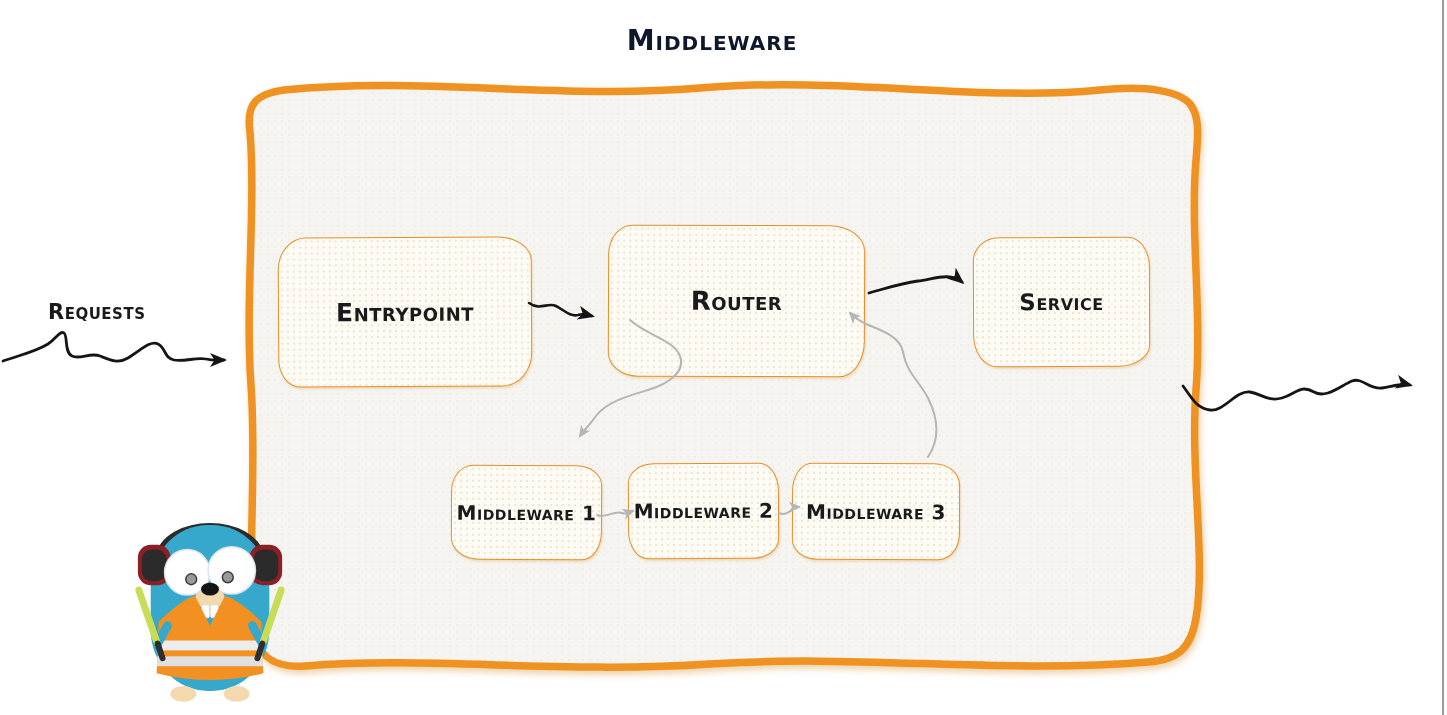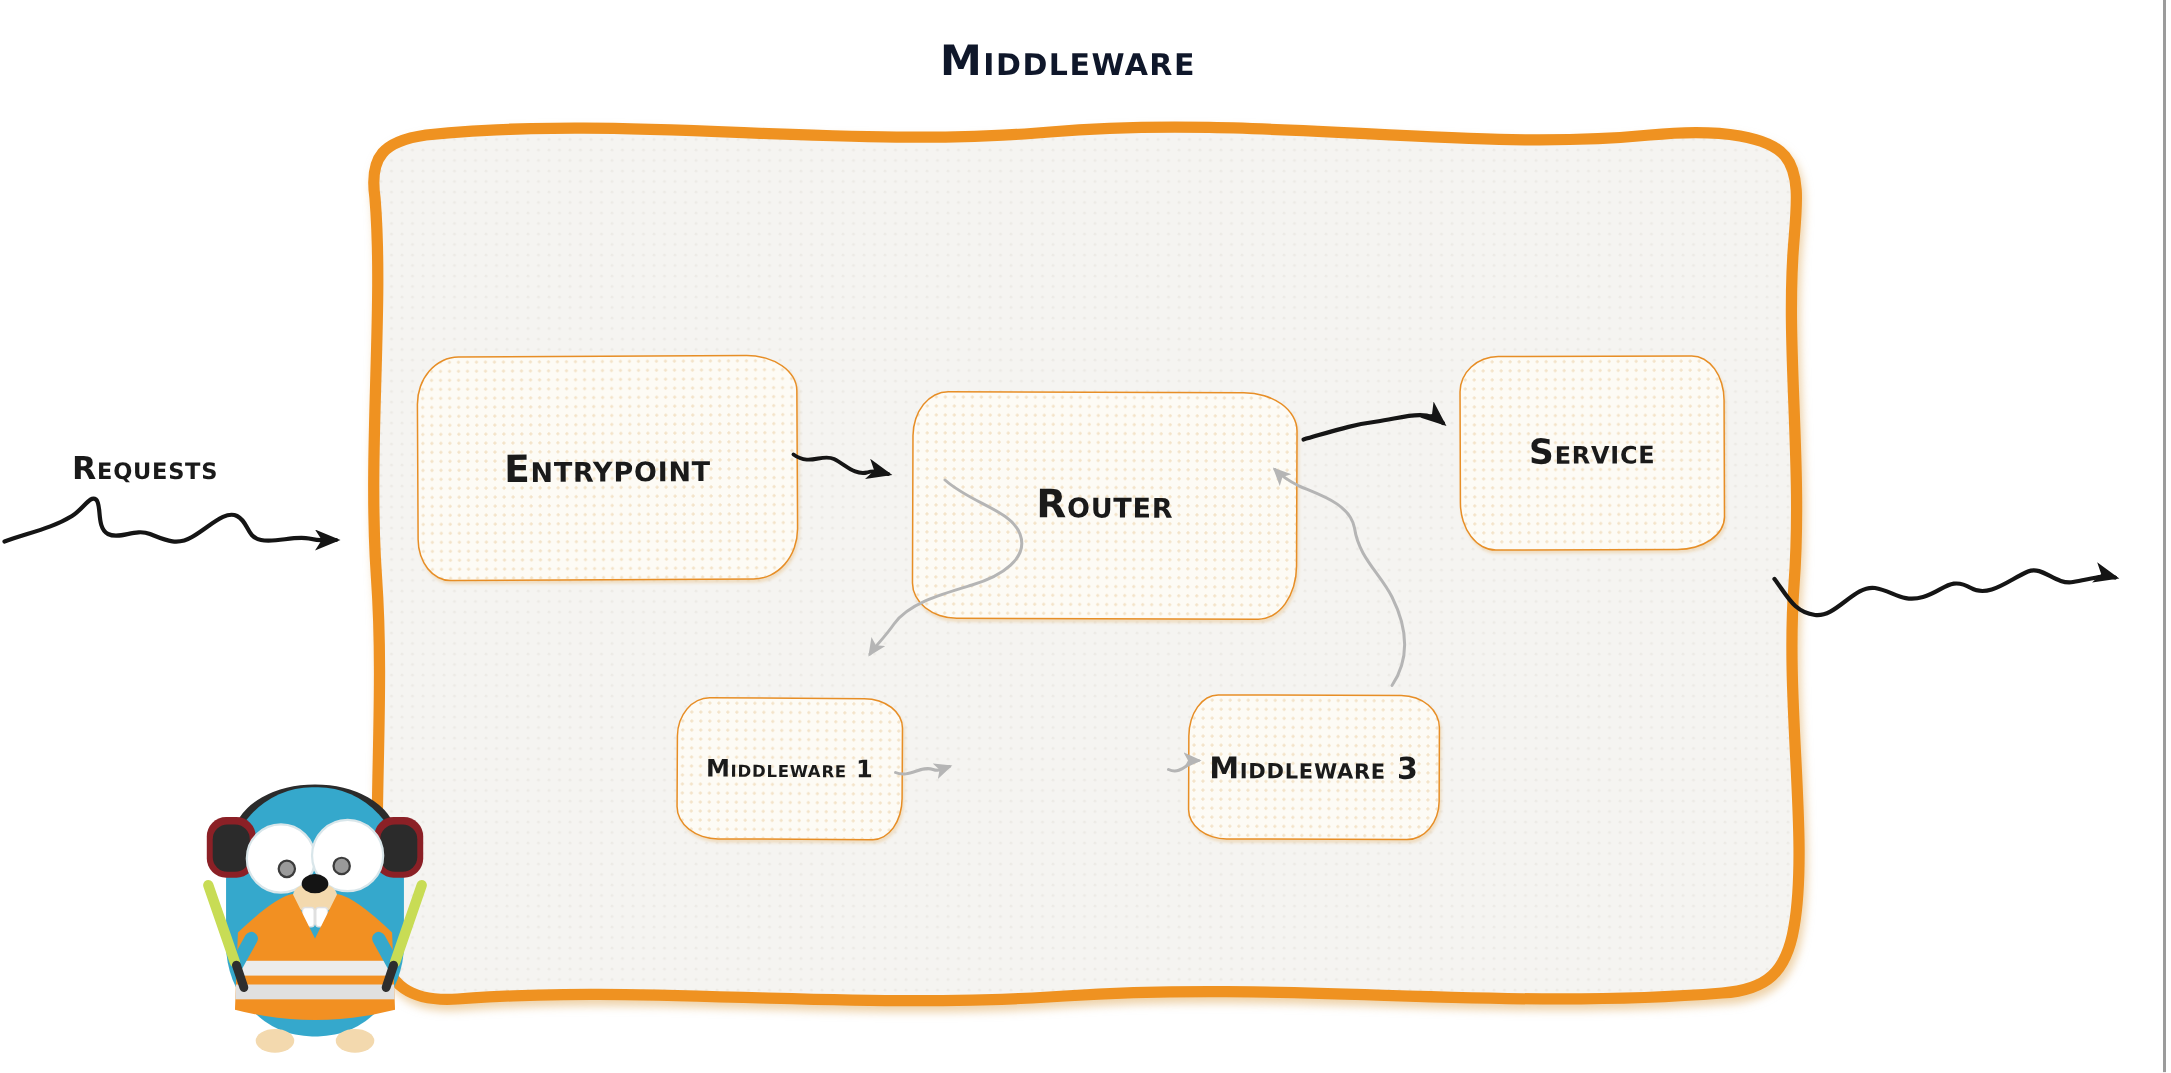--- a/index.html
+++ b/index.html
@@ -56,7 +56,7 @@
   .node-entrypoint{left:278px;top:237px;width:252px;height:148px;font-size:25px;
     border-radius:28px 34px 30px 22px / 32px 24px 34px 28px; transform:rotate(-0.3deg);}
   .node-router{left:608px;top:225px;width:255px;height:150px;font-size:26px;
-    border-radius:24px 36px 26px 30px / 30px 26px 36px 24px; transform:rotate(0.2deg);margin-top:36px;}
+    border-radius:24px 36px 26px 30px / 30px 26px 36px 24px; transform:rotate(0.2deg);}
   .node-service{left:973px;top:237px;width:175px;height:128px;font-size:23px;
     border-radius:26px 22px 32px 24px / 24px 30px 22px 32px; transform:rotate(-0.2deg);}
   .node-mw1{left:451px;top:465px;width:149px;height:93px;font-size:16px;

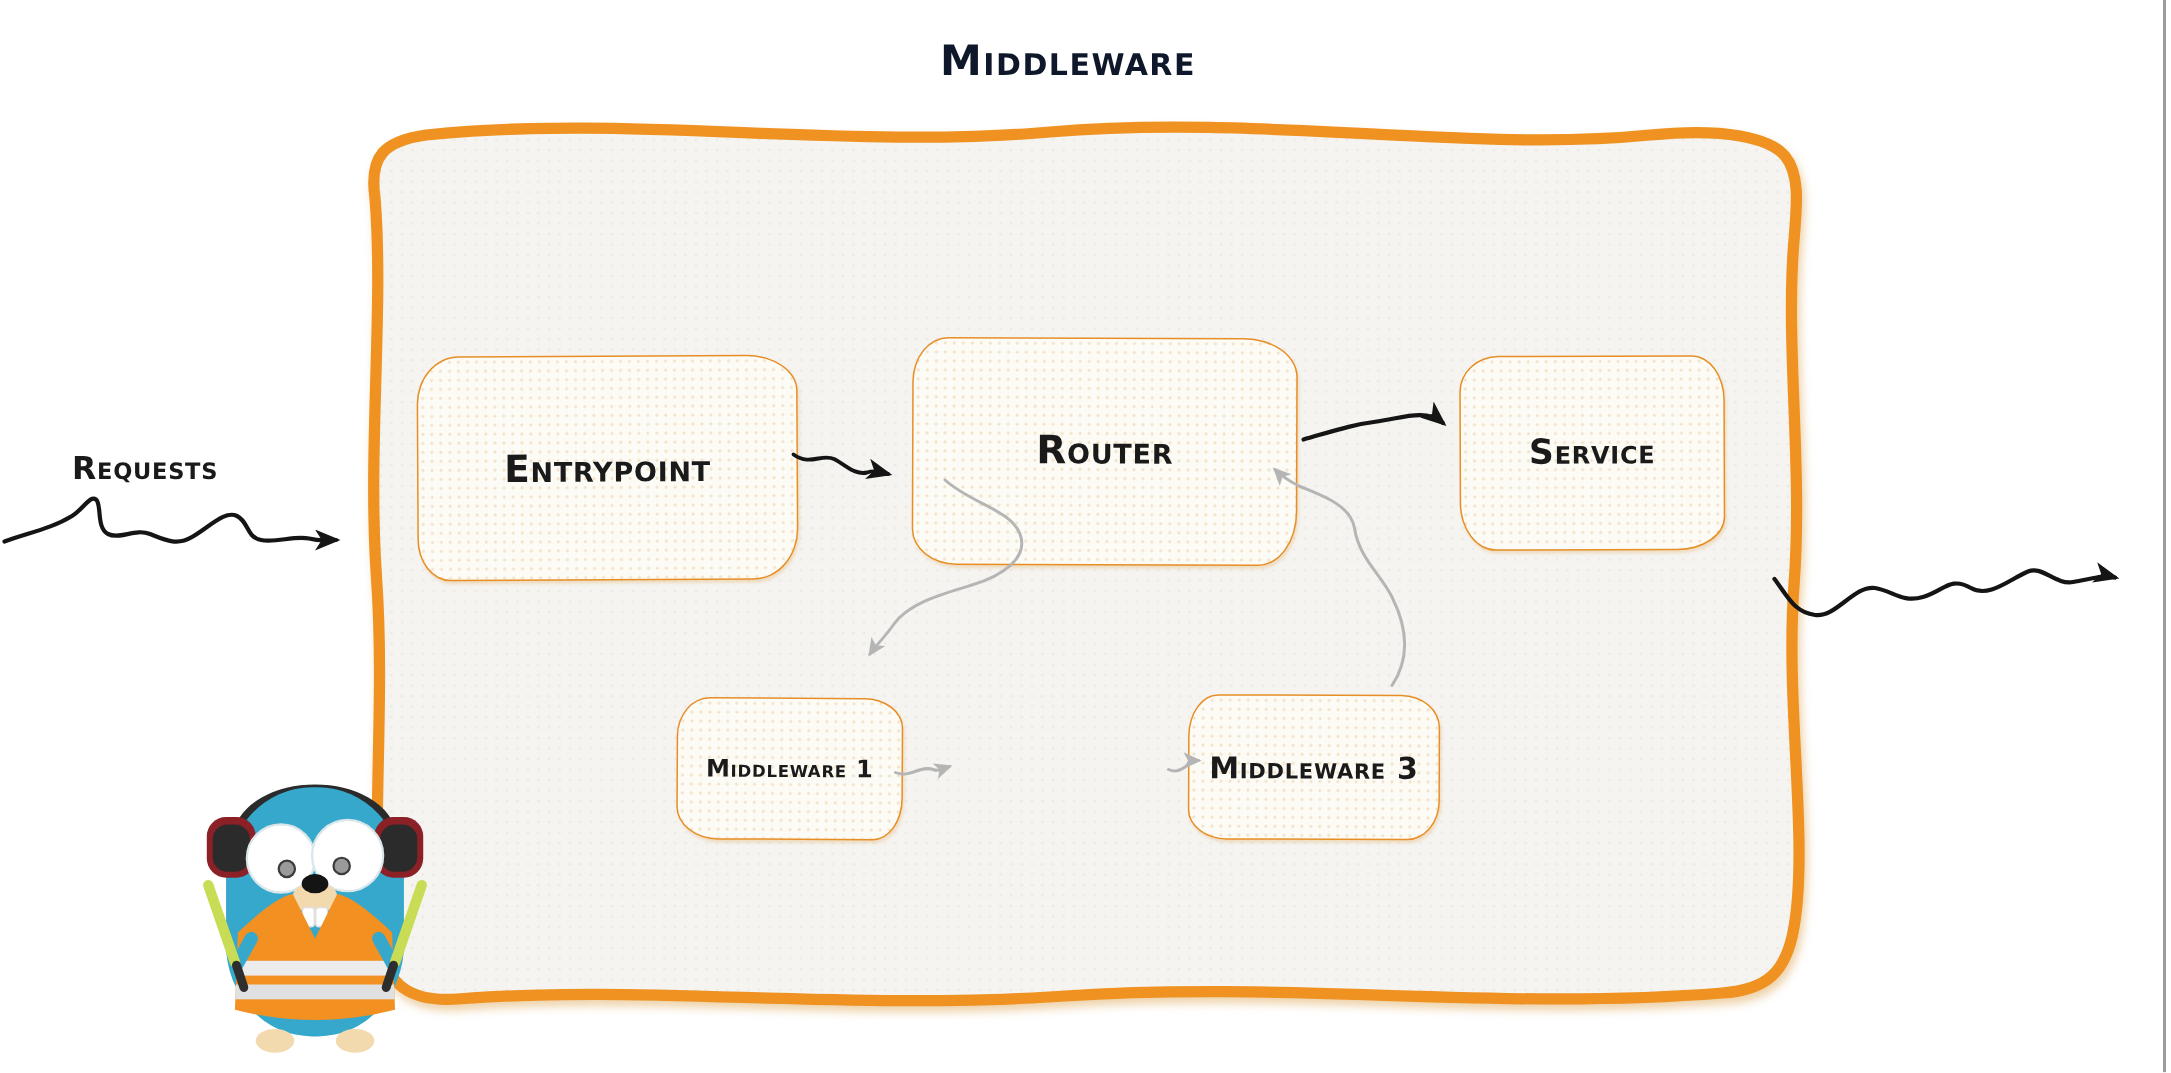--- a/index.html
+++ b/index.html
@@ -59,7 +59,7 @@
     border-radius:24px 36px 26px 30px / 30px 26px 36px 24px; transform:rotate(0.2deg);}
   .node-service{left:973px;top:237px;width:175px;height:128px;font-size:23px;
     border-radius:26px 22px 32px 24px / 24px 30px 22px 32px; transform:rotate(-0.2deg);}
-  .node-mw1{left:451px;top:465px;width:149px;height:93px;font-size:16px;
+  .node-mw1{left:451px;top:465px;width:149px;height:93px;font-size:20px;
     border-radius:22px 26px 20px 28px / 26px 20px 28px 22px; transform:rotate(0.3deg);}
   .node-mw2{left:628px;top:463px;width:149px;height:94px;font-size:20px;
     border-radius:26px 20px 26px 20px / 20px 28px 20px 28px; transform:rotate(-0.3deg);}

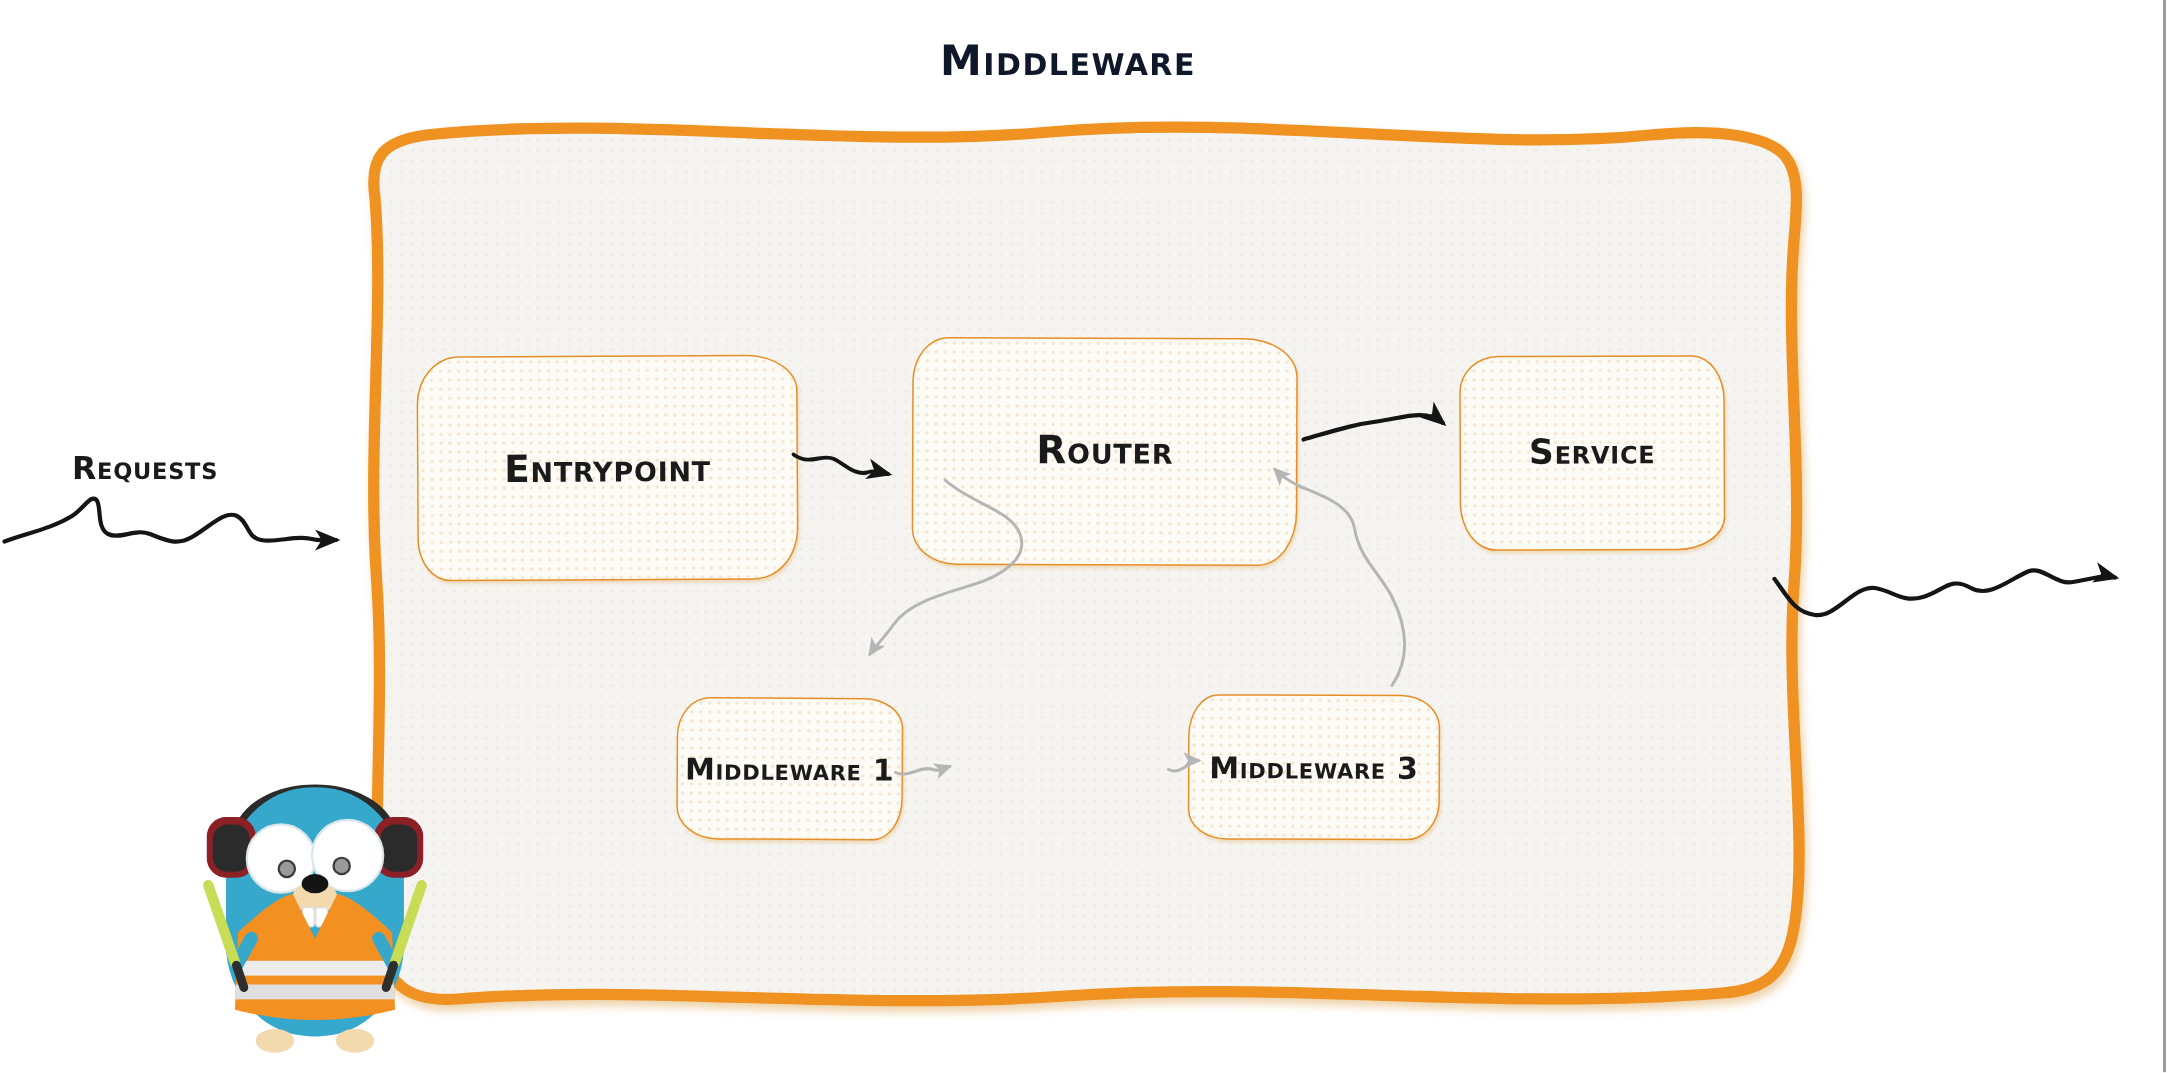--- a/index.html
+++ b/index.html
@@ -146,6 +146,9 @@
   <div class="node node-mw1">
     <span>Middleware 1</span>
   </div>
+  <div class="node node-mw2">
+    <span>Middleware 2</span>
+  </div>
   <div class="node node-mw3">
     <span>Middleware 3</span>
   </div>

